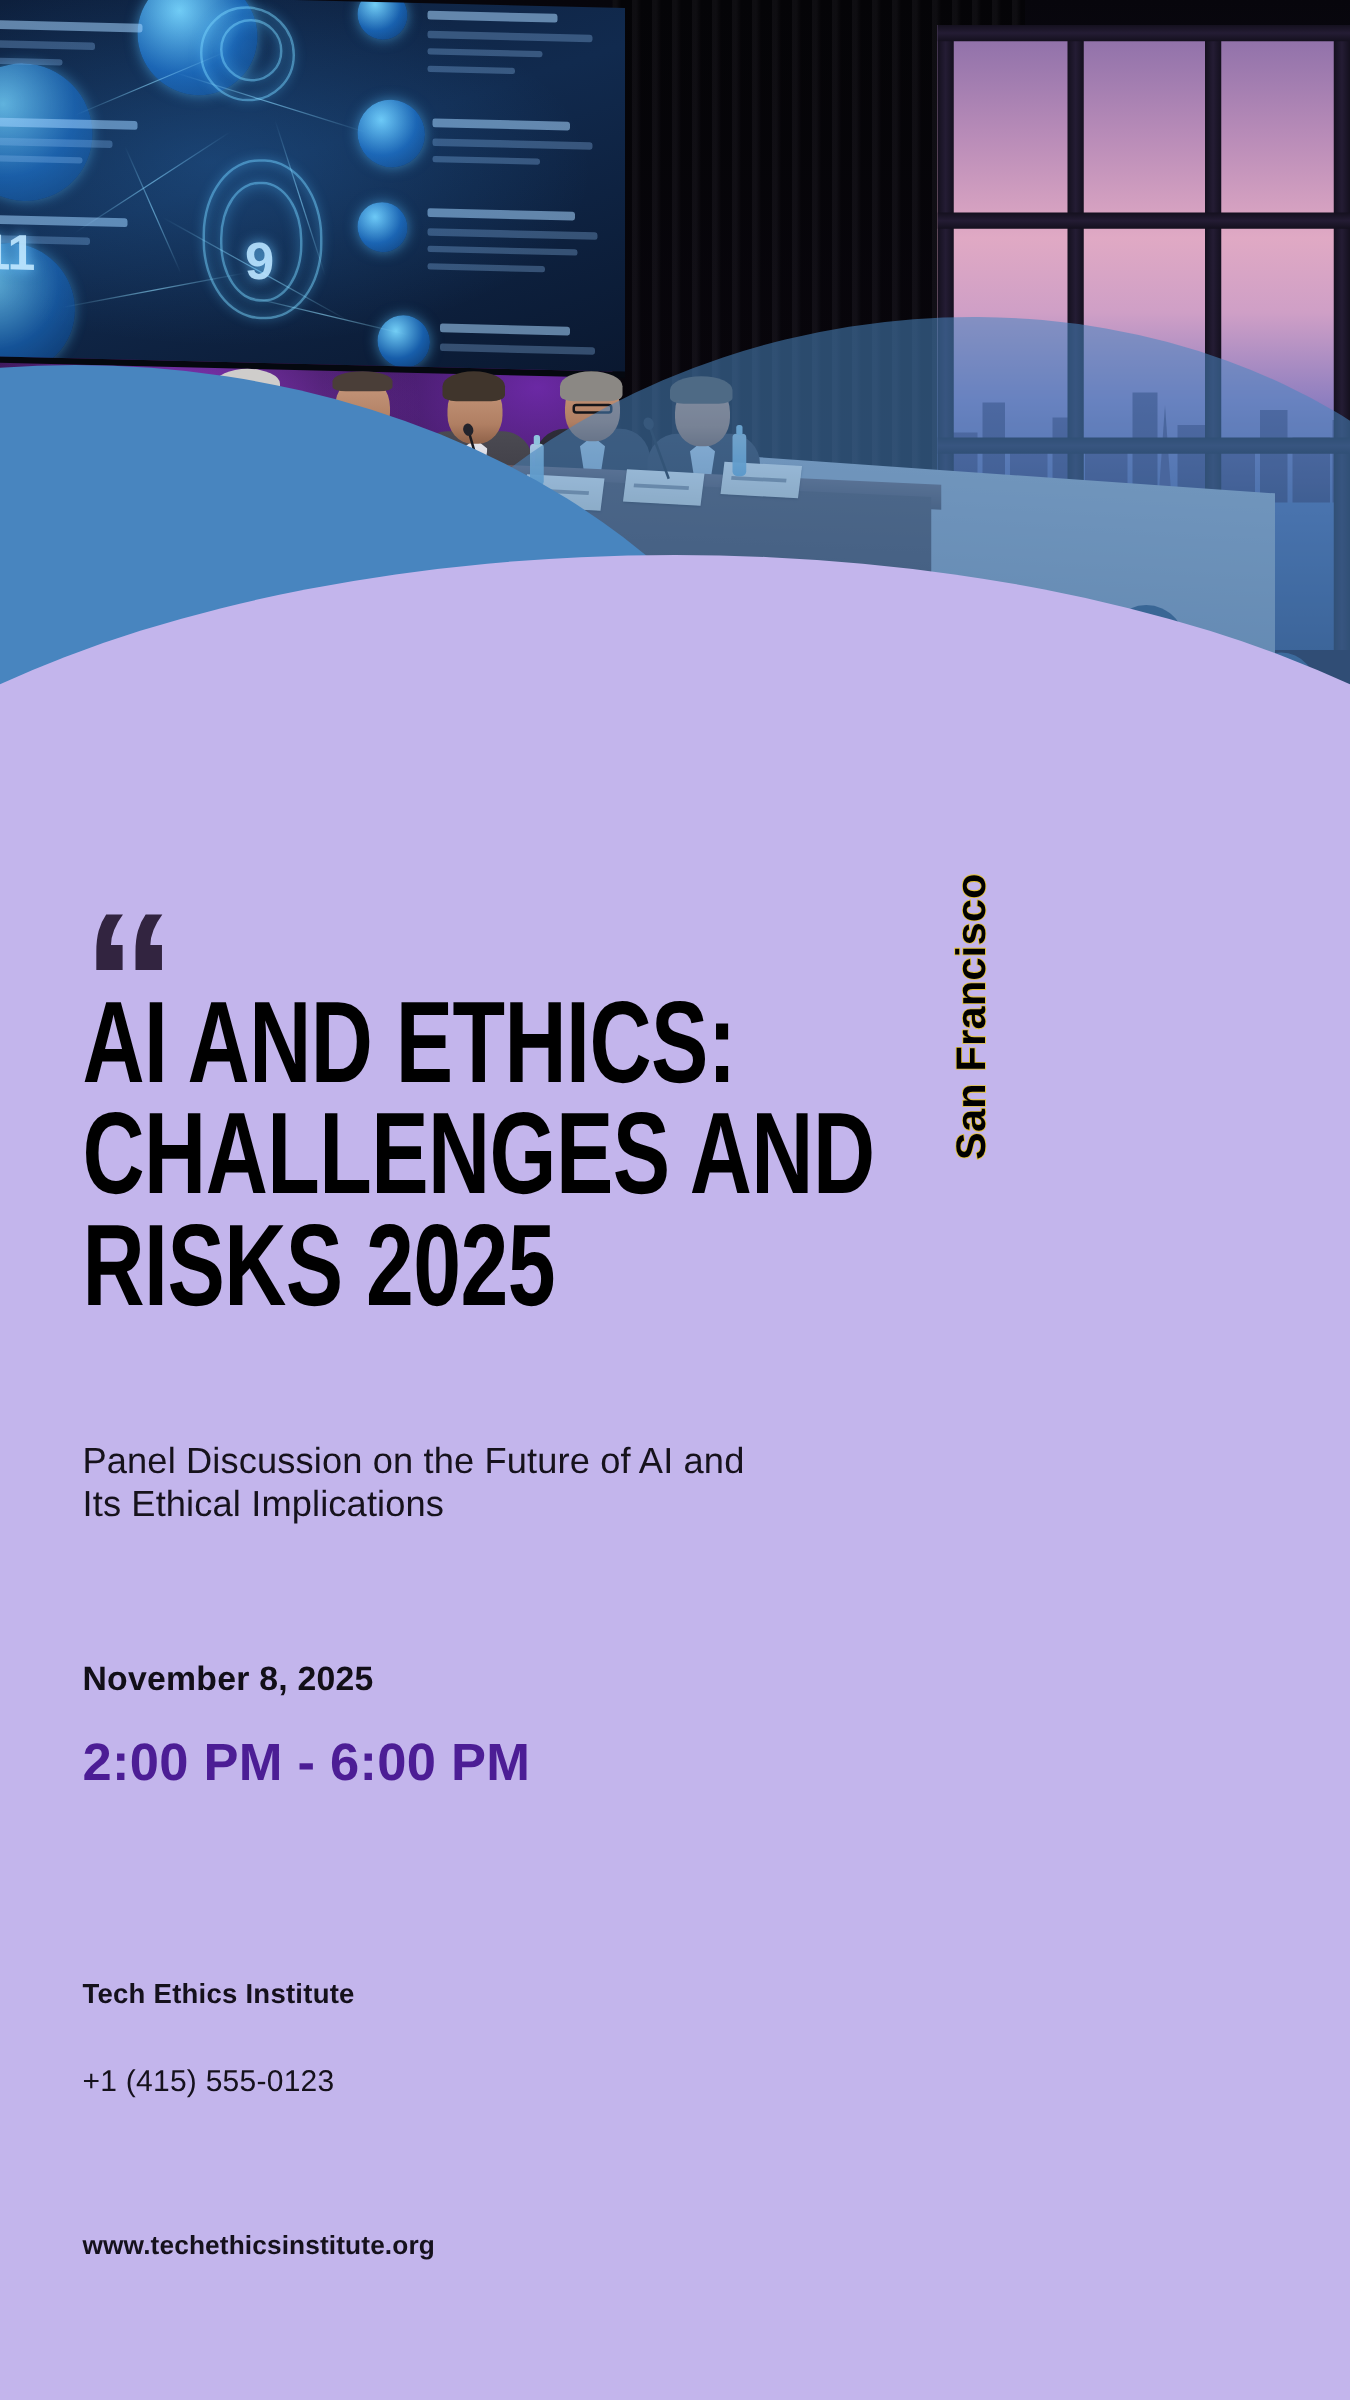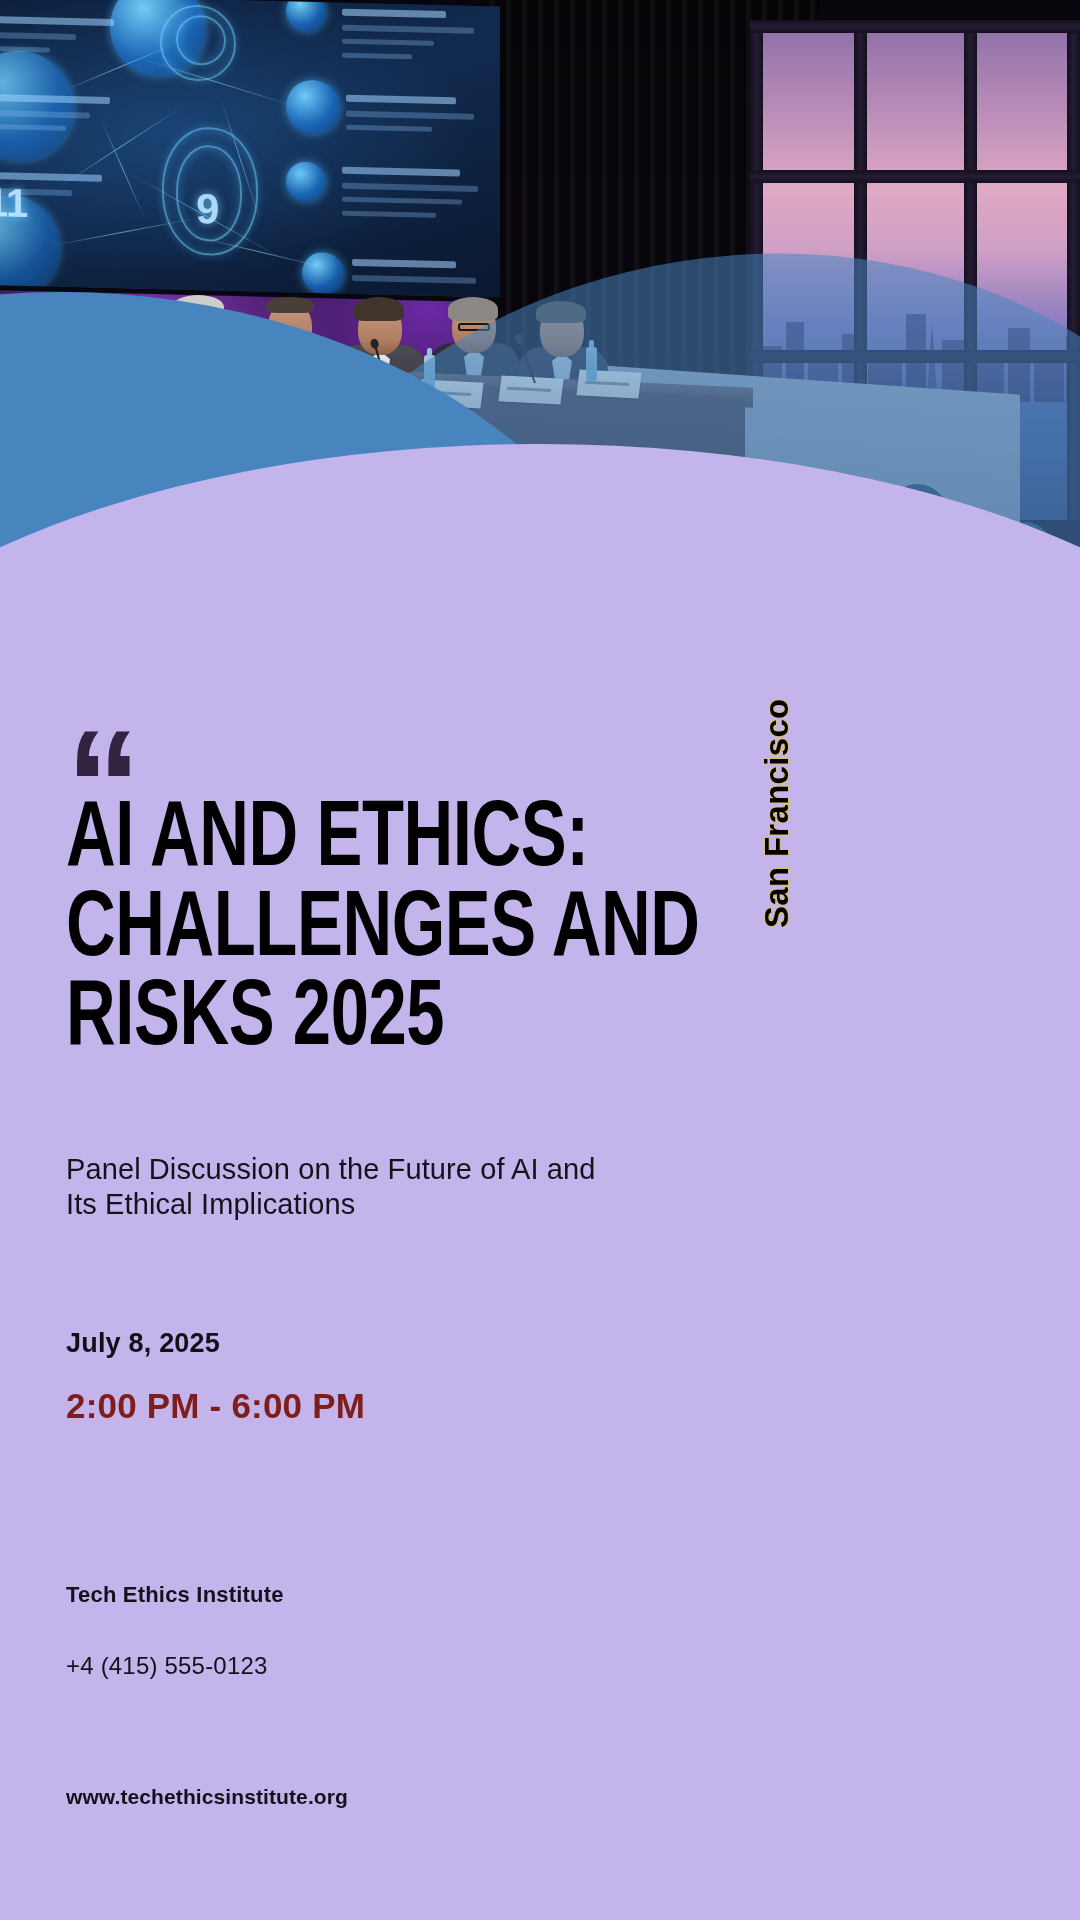--- a/index.html
+++ b/index.html
@@ -537,7 +537,7 @@
 
   <div class="subtitle">Panel Discussion on the Future of AI and Its Ethical Implications</div>
 
-  <div class="date">July 8, 2025</div>
+  <div class="date">November 8, 2025</div>
   <div class="time">2:00 PM - 6:00 PM</div>
 
   <div class="city">San Francisco</div>

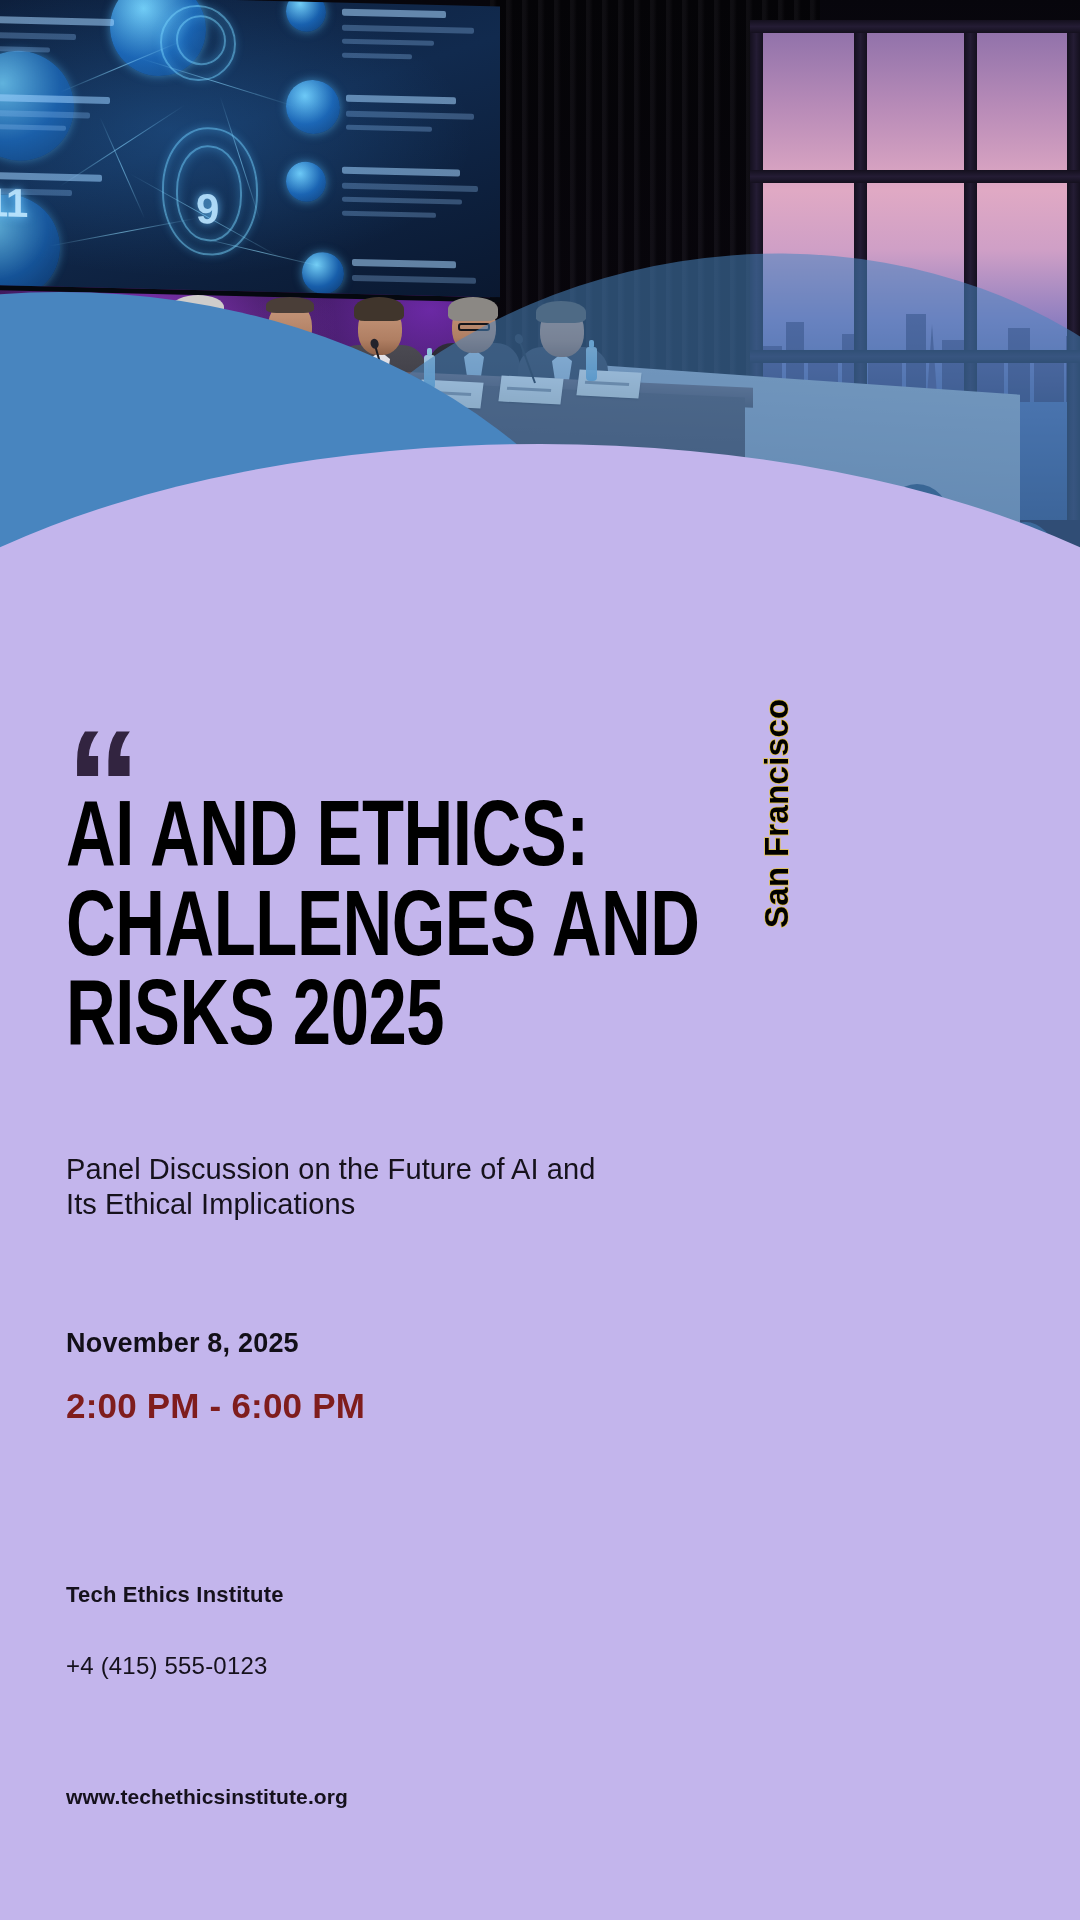--- a/index.html
+++ b/index.html
@@ -279,7 +279,7 @@
   }
   .time {
     position:absolute; left:66px; top:1386px;
-    font-size:35px; font-weight:700; color:#7f1d1d;
+    font-size:42px; font-weight:700; color:#4c1d95;
     letter-spacing:.2px;
   }
 

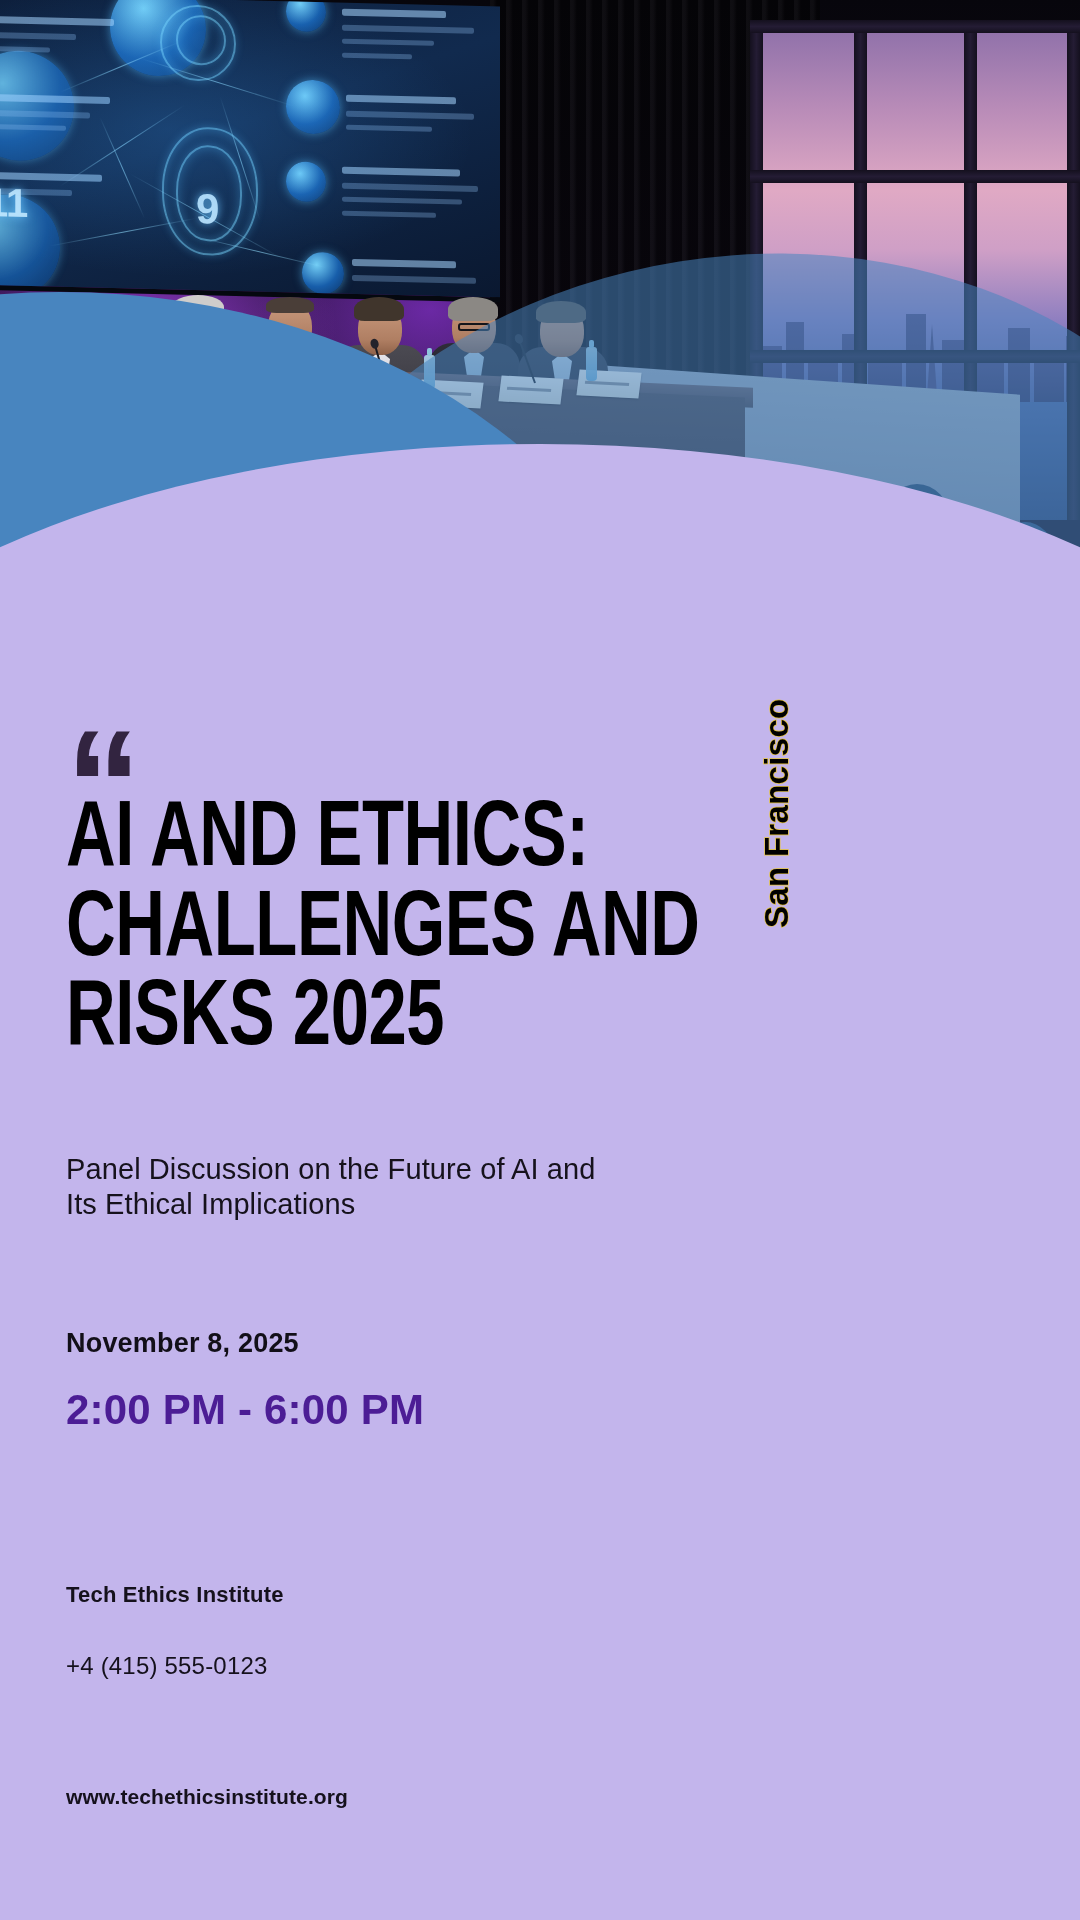--- a/index.html
+++ b/index.html
@@ -544,7 +544,7 @@
 
 
   <div class="org">Tech Ethics Institute</div>
-  <div class="phone">+4 (415) 555-0123</div>
+  <div class="phone">+1 (415) 555-0123</div>
   <div class="website">www.techethicsinstitute.org</div>
 
 </div>

